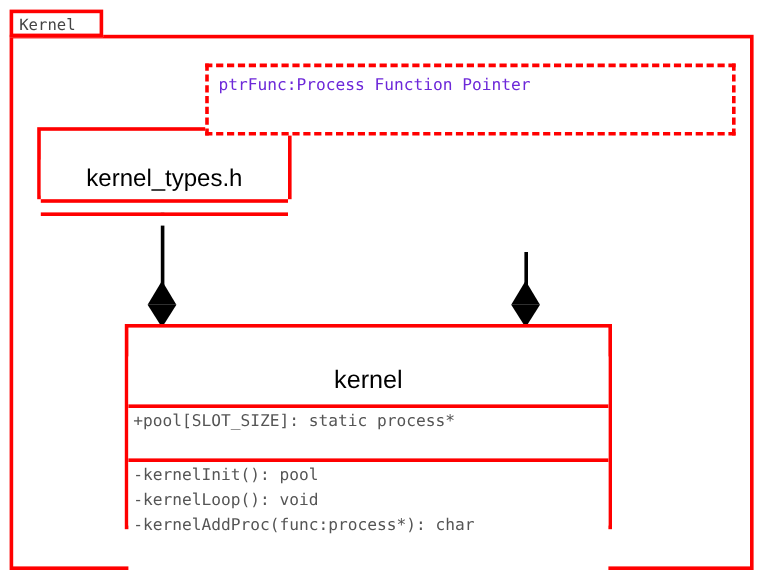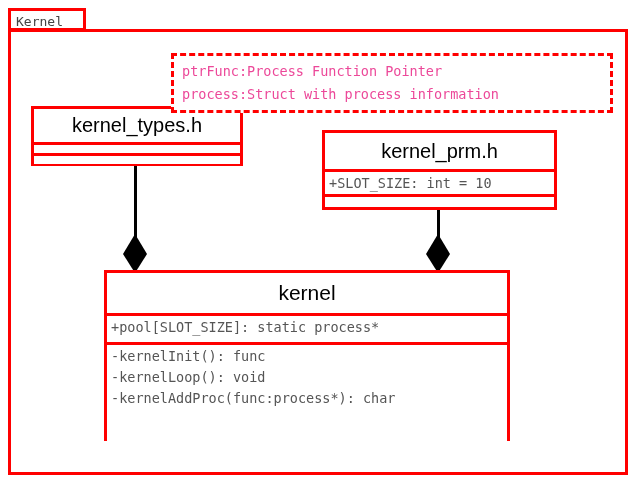--- a/index.html
+++ b/index.html
@@ -106,7 +106,7 @@
     font-family: "DejaVu Sans Mono", monospace;
     font-size: 13.5px;
     line-height: 23px;
-    color: #ec4899;
+    color: #6d28d9;
     white-space: nowrap;
   }
 

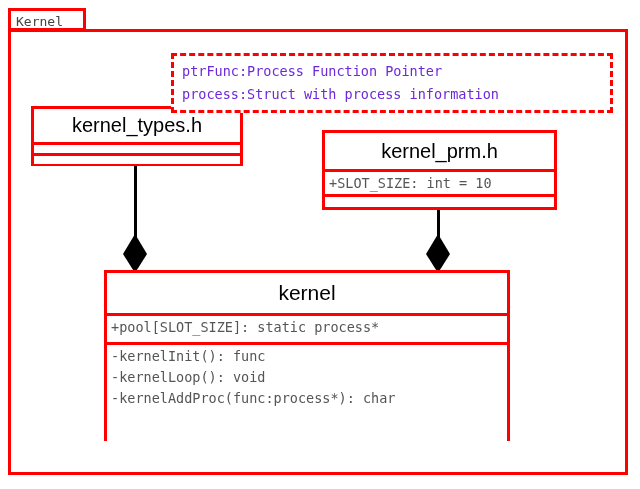--- a/index.html
+++ b/index.html
@@ -163,7 +163,6 @@
 
   <div class="note">
     <div class="note-line">ptrFunc:Process Function Pointer</div>
-    <div class="note-line">process:Struct with process information</div>
   </div>
 
   <div class="umlbox" style="left:31px; top:106px; width:212px; height:60px;">

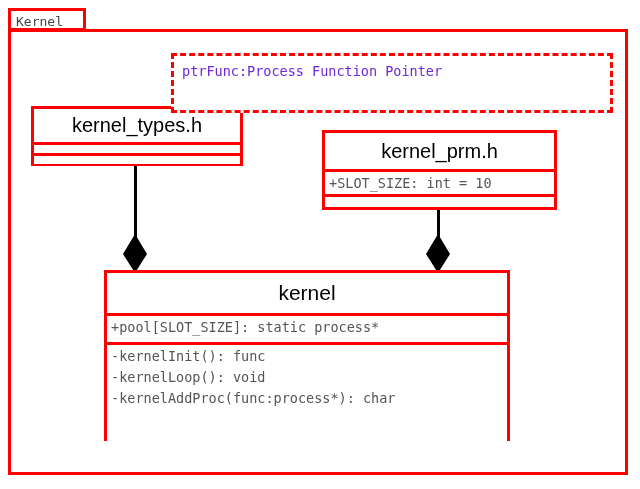--- a/index.html
+++ b/index.html
@@ -72,6 +72,7 @@
     align-items: center;
     justify-content: center;
     white-space: nowrap;
+    margin-top: 24px;
   }
   .member-comp {
     font-family: "DejaVu Sans Mono", monospace;

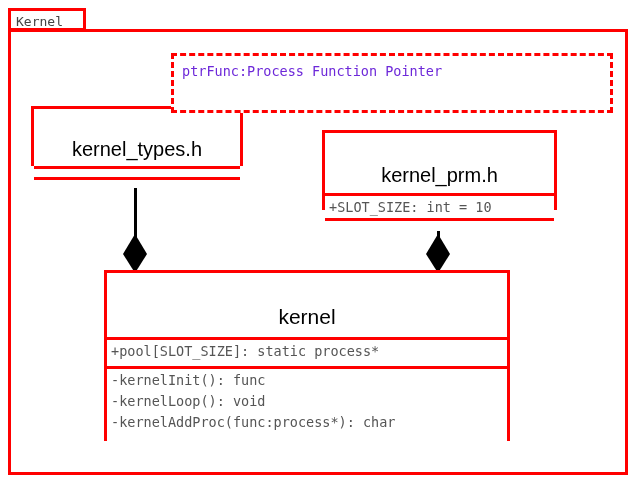--- a/index.html
+++ b/index.html
@@ -172,13 +172,6 @@
     <div class="compartment empty-comp"></div>
   </div>
 
-  <div class="umlbox" style="left:322px; top:130px; width:235px; height:80px;">
-    <div class="compartment title-comp" style="height:36px; font-size:20px;">kernel_prm.h</div>
-    <div class="compartment member-comp" style="height:25px;">
-      <div class="member-line">+SLOT_SIZE: int = 10</div>
-    </div>
-    <div class="compartment empty-comp" style="height:13px;"></div>
-  </div>
 
   <div class="umlbox" style="left:104px; top:270px; width:406px; height:171px;">
     <div class="compartment title-comp" style="height:40px; font-size:21px;">kernel</div>

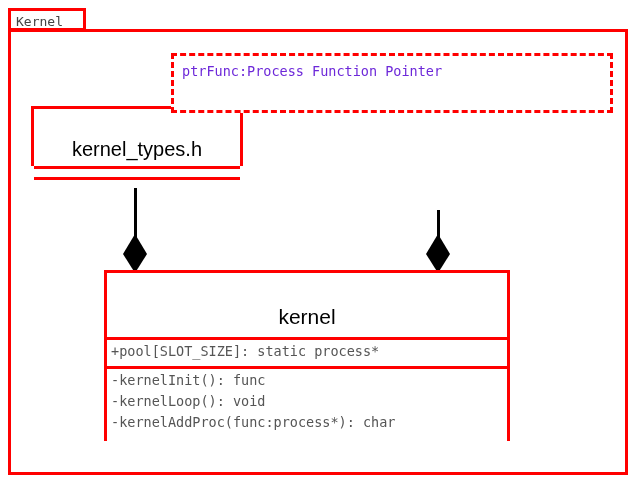--- a/index.html
+++ b/index.html
@@ -175,7 +175,7 @@
 
   <div class="umlbox" style="left:104px; top:270px; width:406px; height:171px;">
     <div class="compartment title-comp" style="height:40px; font-size:21px;">kernel</div>
-    <div class="compartment member-comp" style="height:29px;">
+    <div class="compartment member-comp" style="height:45px;">
       <div class="member-line">+pool[SLOT_SIZE]: static process*</div>
     </div>
     <div class="compartment member-comp" style="height:99px;">

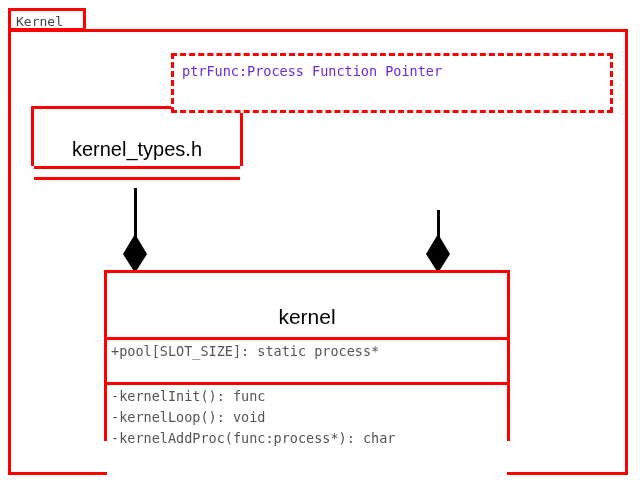--- a/index.html
+++ b/index.html
@@ -179,7 +179,7 @@
       <div class="member-line">+pool[SLOT_SIZE]: static process*</div>
     </div>
     <div class="compartment member-comp" style="height:99px;">
-      <div class="member-line">-kernelInit(): func</div>
+      <div class="member-line">-kernelInit(): pool</div>
       <div class="member-line">-kernelLoop(): void</div>
       <div class="member-line">-kernelAddProc(func:process*): char</div>
     </div>

